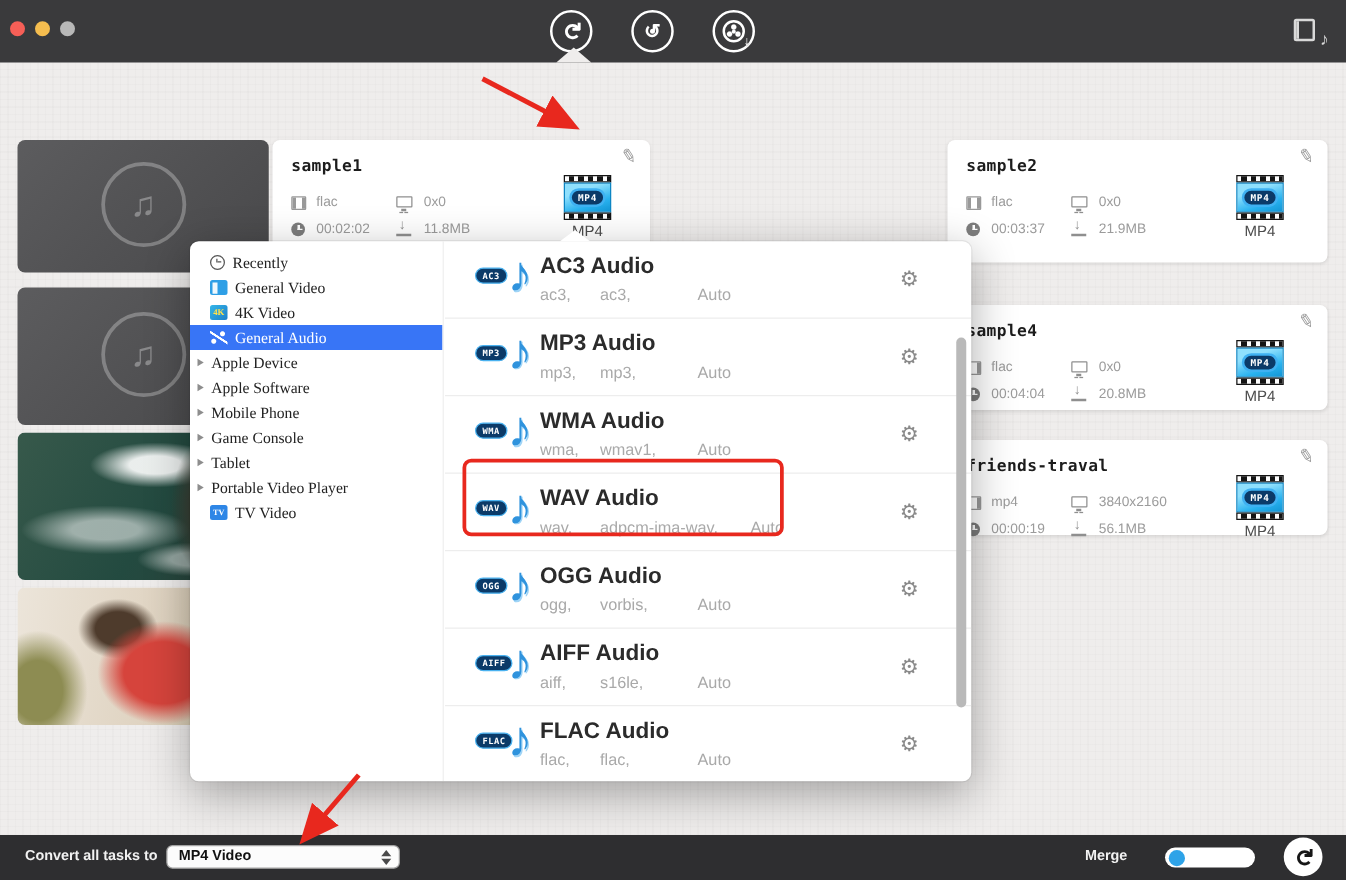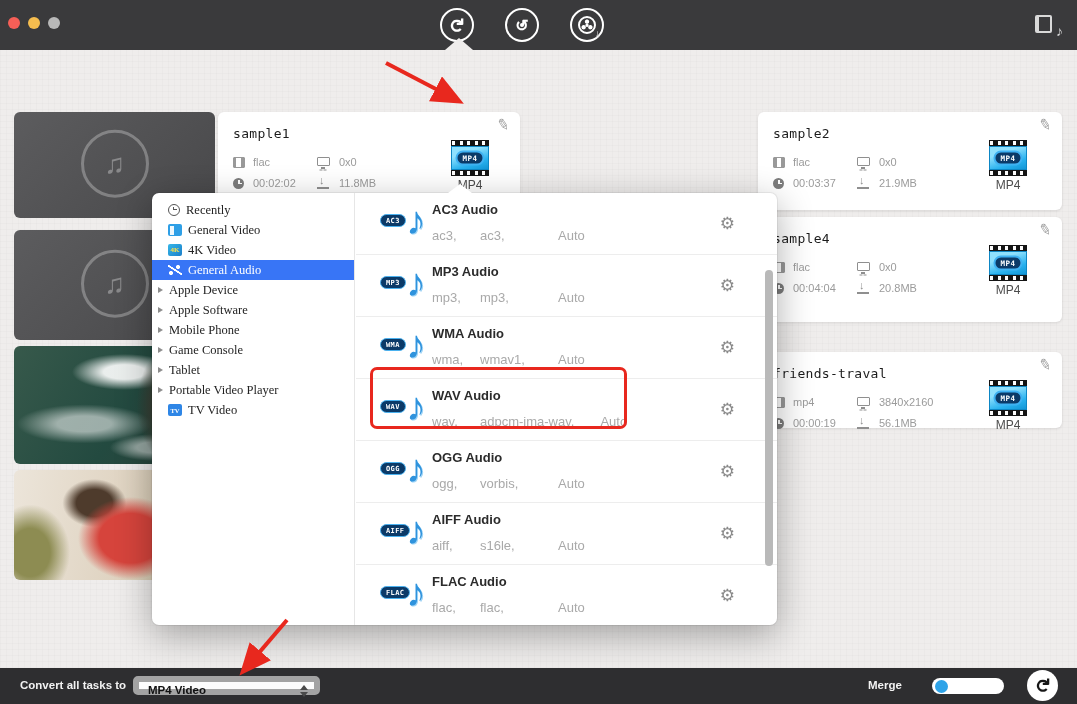--- a/index.html
+++ b/index.html
@@ -55,7 +55,7 @@
       linear-gradient(100deg,#ece5da,#dfd3c1 55%,#cec29f); }
 
   .card { position:absolute; background:#fff; border-radius:6px; box-shadow:0 1px 3px rgba(0,0,0,.10); z-index:1; }
-  .card-title { position:absolute; left:15px; top:14px; font-family:"DejaVu Sans Mono", monospace; font-weight:normal; font-size:13px; color:#1c1c1c; letter-spacing:.3px; }
+  .card-title { position:absolute; left:15px; top:14px; font-family:"DejaVu Sans Mono", monospace; font-weight:bold; font-size:13px; color:#1c1c1c; letter-spacing:.3px; }
   .pencil { position:absolute; right:10px; top:4px; font-size:15px; color:#9a9a9a; transform:rotate(12deg); cursor:pointer; }
   .meta { position:absolute; left:15px; top:44px; display:grid; grid-template-columns:16px 60px 18px auto; grid-row-gap:9px; grid-column-gap:4px; align-items:center; }
   .mtxt { font-size:11px; color:#9b9b9b; white-space:nowrap; }

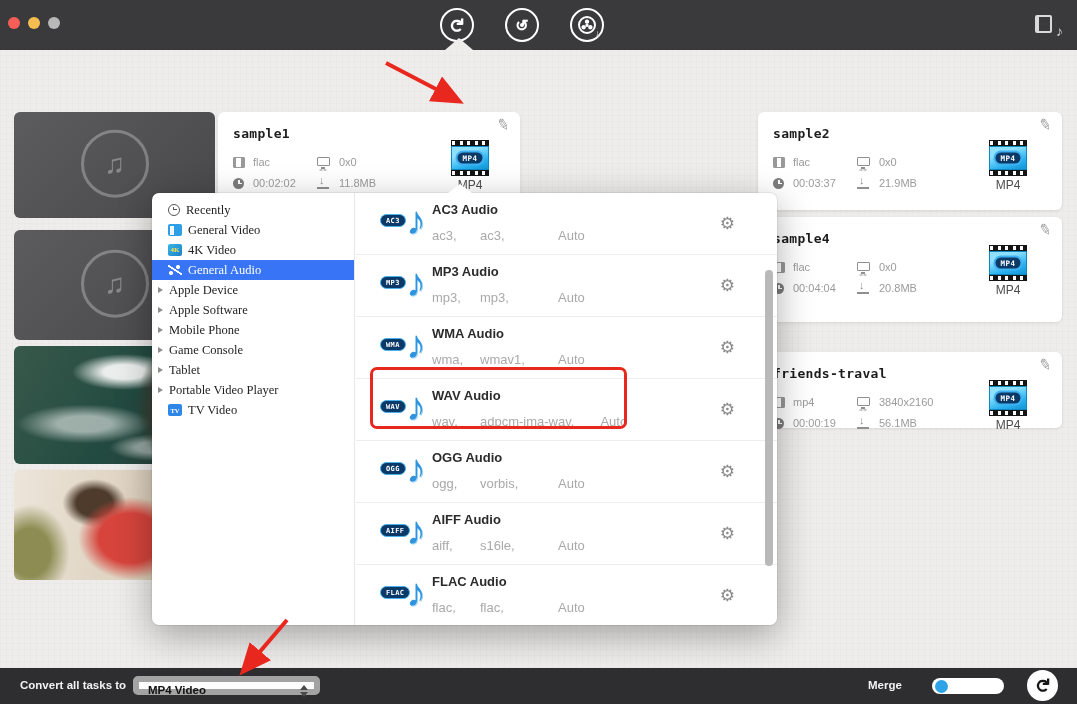--- a/index.html
+++ b/index.html
@@ -111,7 +111,7 @@
   .note-ic { position:absolute; left:24px; top:11px; width:46px; height:42px; }
   .note-ic .note { position:absolute; right:0; top:-4px; font-size:40px; color:#2f93dd; text-shadow:1px 1px 0 #9fd4f6; line-height:1; }
   .note-ic .nbadge { position:absolute; left:0; top:10px; background:#0b3a68; border:1.5px solid #4ab2f0; border-radius:7px; color:#fff; font-size:7px; font-weight:bold; padding:1.5px 5px; font-family:"DejaVu Sans Mono", monospace; letter-spacing:.4px; }
-  .fmt-name { position:absolute; left:76px; top:9px; font-size:13px; font-weight:600; color:#2b2b2b; }
+  .fmt-name { position:absolute; left:76px; top:9px; font-size:18px; font-weight:600; color:#2b2b2b; }
   .fmt-sub { position:absolute; left:76px; top:35px; display:flex; font-size:13px; color:#a9a9a9; }
   .fmt-sub .ext { width:48px; }
   .fmt-sub .codec { min-width:52px; margin-right:26px; }

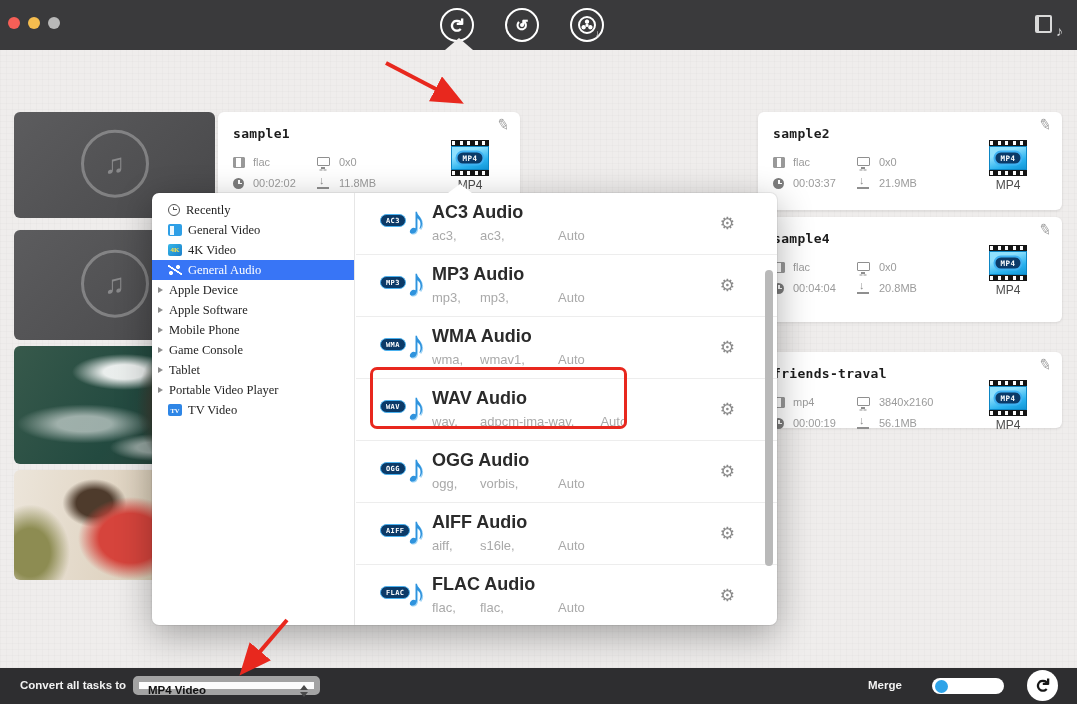--- a/index.html
+++ b/index.html
@@ -220,7 +220,7 @@
       <span class="outlabel f-out">MP4</span>
     </div>
   </div>
-        <div class="card" style="left: 758px; top: 167px; width: 304px; height: 105px;">
+        <div class="card" style="left: 758px; top: 194px; width: 304px; height: 84px;">
     <div class="card-title">sample4</div>
     <span class="pencil">✎</span>
     <div class="meta">

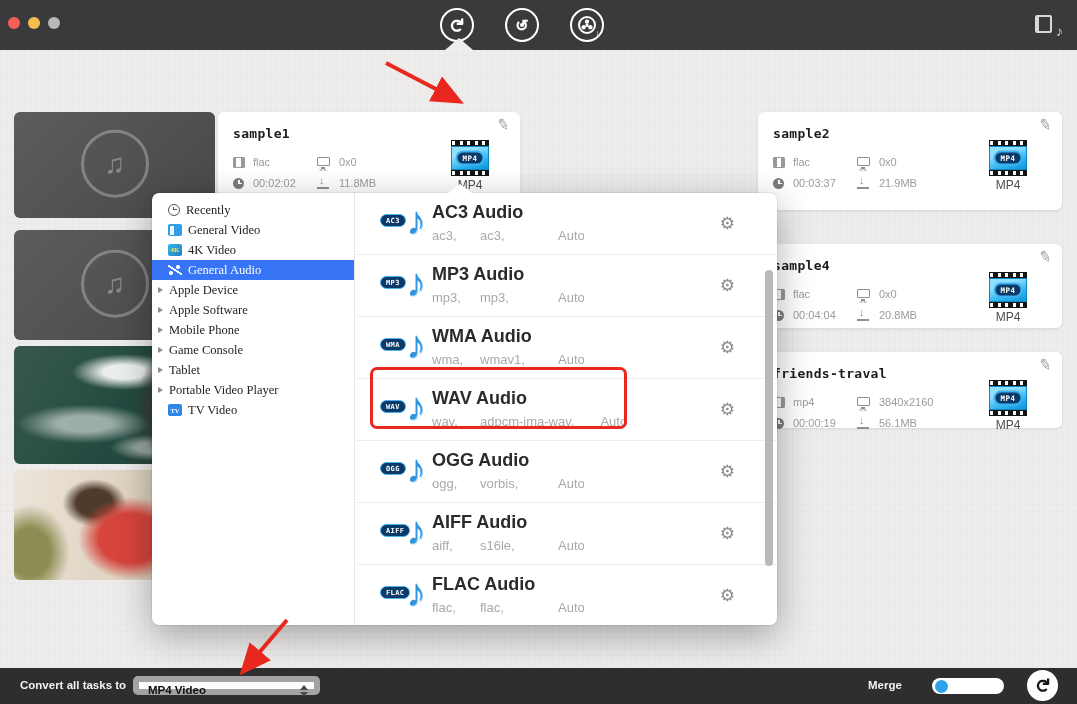--- a/index.html
+++ b/index.html
@@ -125,7 +125,7 @@
   
   .bottombar { position:absolute; left:0; bottom:0; width:1077px; height:36px; background:#2e2e30; z-index:25; }
   .bb-label { position:absolute; left:20px; top:11px; font-size:11.5px; font-weight:bold; color:#f2f2f2; }
-  .bb-select { position:absolute; left:133px; top:8px; width:187px; height:19px; background:#fcfcfc; border:6px solid #a3a3a3; border-radius:5px; cursor:pointer; }
+  .bb-select { position:absolute; left:133px; top:8px; width:187px; height:19px; background:#fcfcfc; border:1px solid #a3a3a3; border-radius:5px; cursor:pointer; }
   .bb-select .val { position:absolute; left:9px; top:2px; font-size:11.5px; font-weight:bold; color:#111; }
   .stepper { position:absolute; right:4px; top:2px; width:12px; height:14px; }
   .stepper::before { content:""; position:absolute; left:2px; top:1px; border-left:4px solid transparent; border-right:4px solid transparent; border-bottom:5px solid #4a4a4a; }

